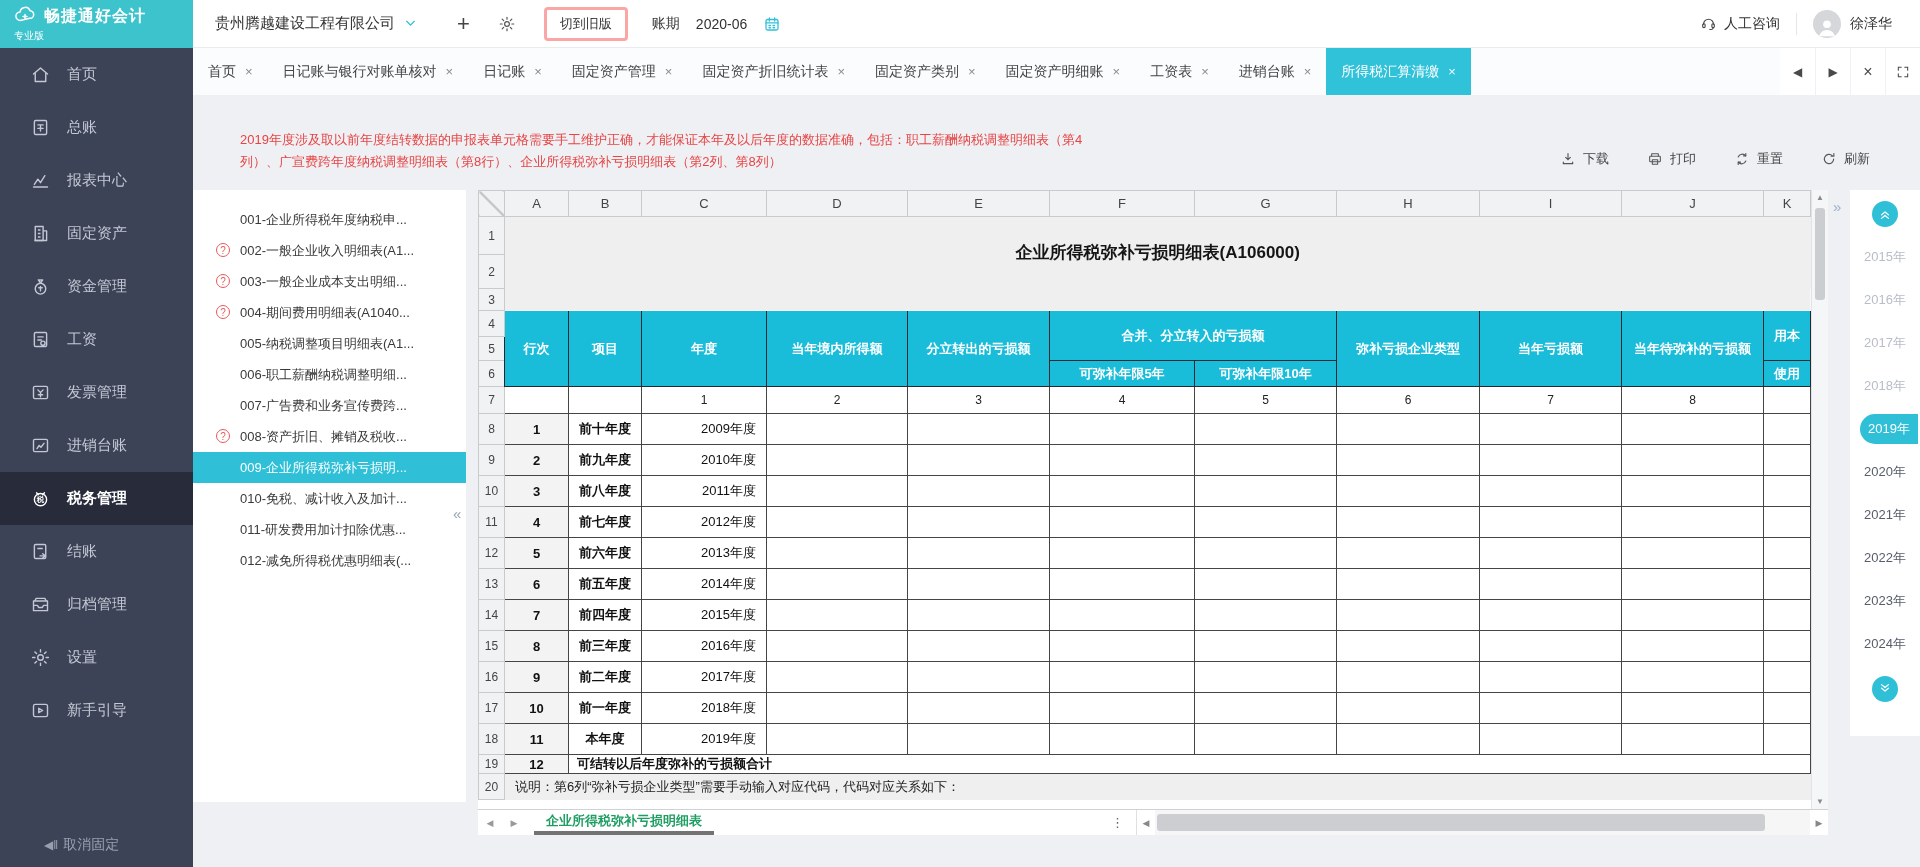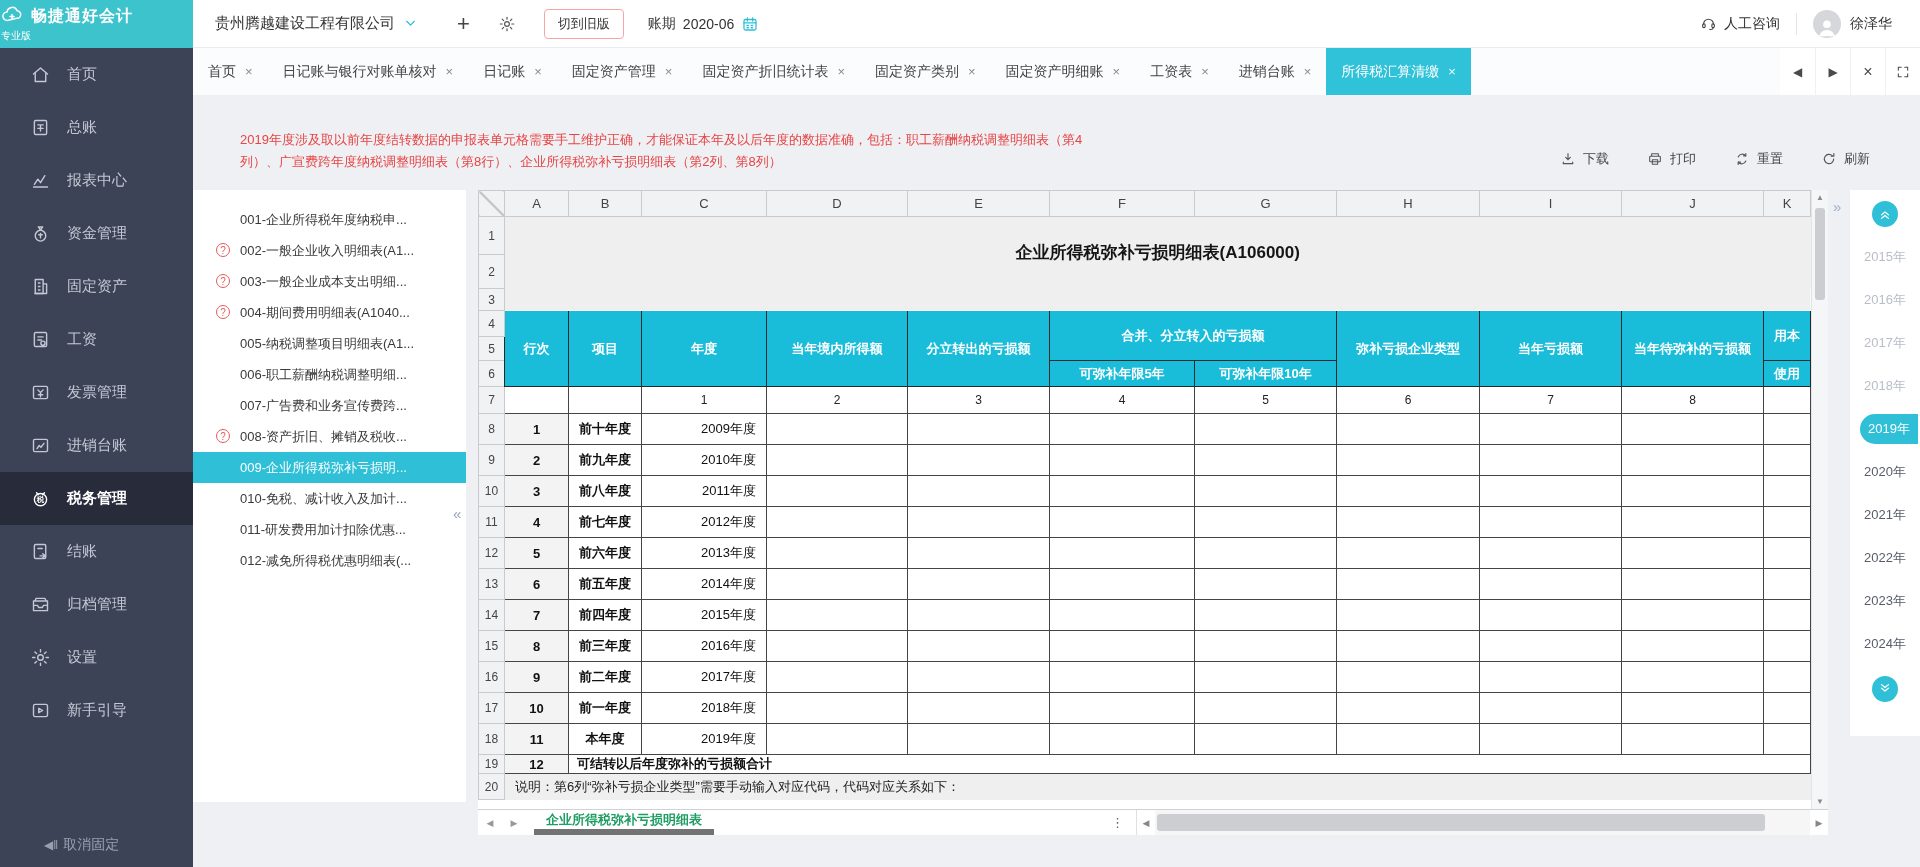--- a/index.html
+++ b/index.html
@@ -8,7 +8,7 @@
 
   
   .topbar{position:absolute;top:0;left:0;right:0;height:48px;background:#fff;border-bottom:1px solid #e9ebee;display:flex;align-items:center;z-index:6}
-  .logo{width:193px;height:48px;background:#3cc3cc;color:#fff;display:flex;flex-direction:column;justify-content:center;}
+  .logo{width:193px;height:48px;background:#3cc3cc;color:#fff;display:flex;flex-direction:column;justify-content:center;padding-left:13px}
   .logo-top{display:flex;align-items:center;gap:7px}
   .logo-top svg{width:24px;height:24px}
   .logo-name{font-size:16px;font-weight:bold;letter-spacing:1px}

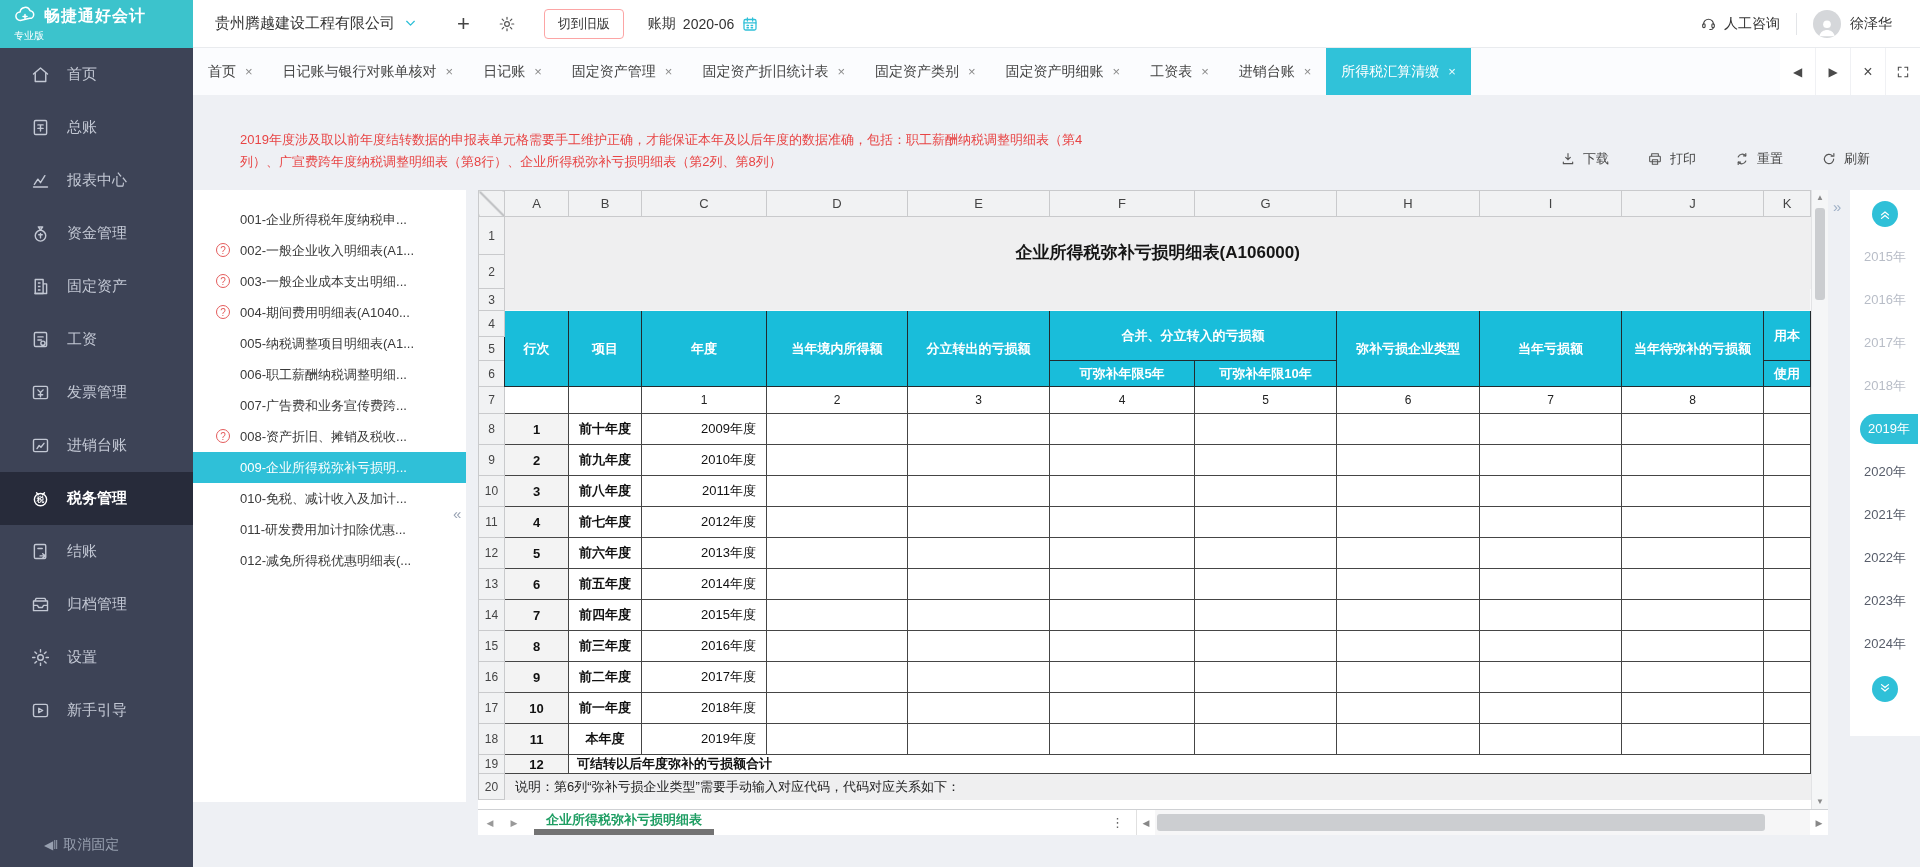--- a/index.html
+++ b/index.html
@@ -18,7 +18,7 @@
   .tb-plus{margin-left:40px;font-size:22px;color:#444;line-height:1}
   .tb-gear{margin-left:28px;color:#555;display:flex}
   .tb-gear svg{width:18px;height:18px}
-  .switch-btn{margin-left:28px;border:1px solid #fca5a5;border-radius:4px;padding:5px 13px;font-size:13px;color:#333;background:#fff}
+  .switch-btn{margin-left:28px;border:3px solid #fca5a5;border-radius:4px;padding:5px 13px;font-size:13px;color:#333;background:#fff}
   .period{margin-left:24px;display:flex;align-items:center;gap:7px;font-size:14px;color:#333}
   .period svg{width:18px;height:18px;color:#2fc0d8}
   .tb-right{margin-left:auto;display:flex;align-items:center;padding-right:28px}

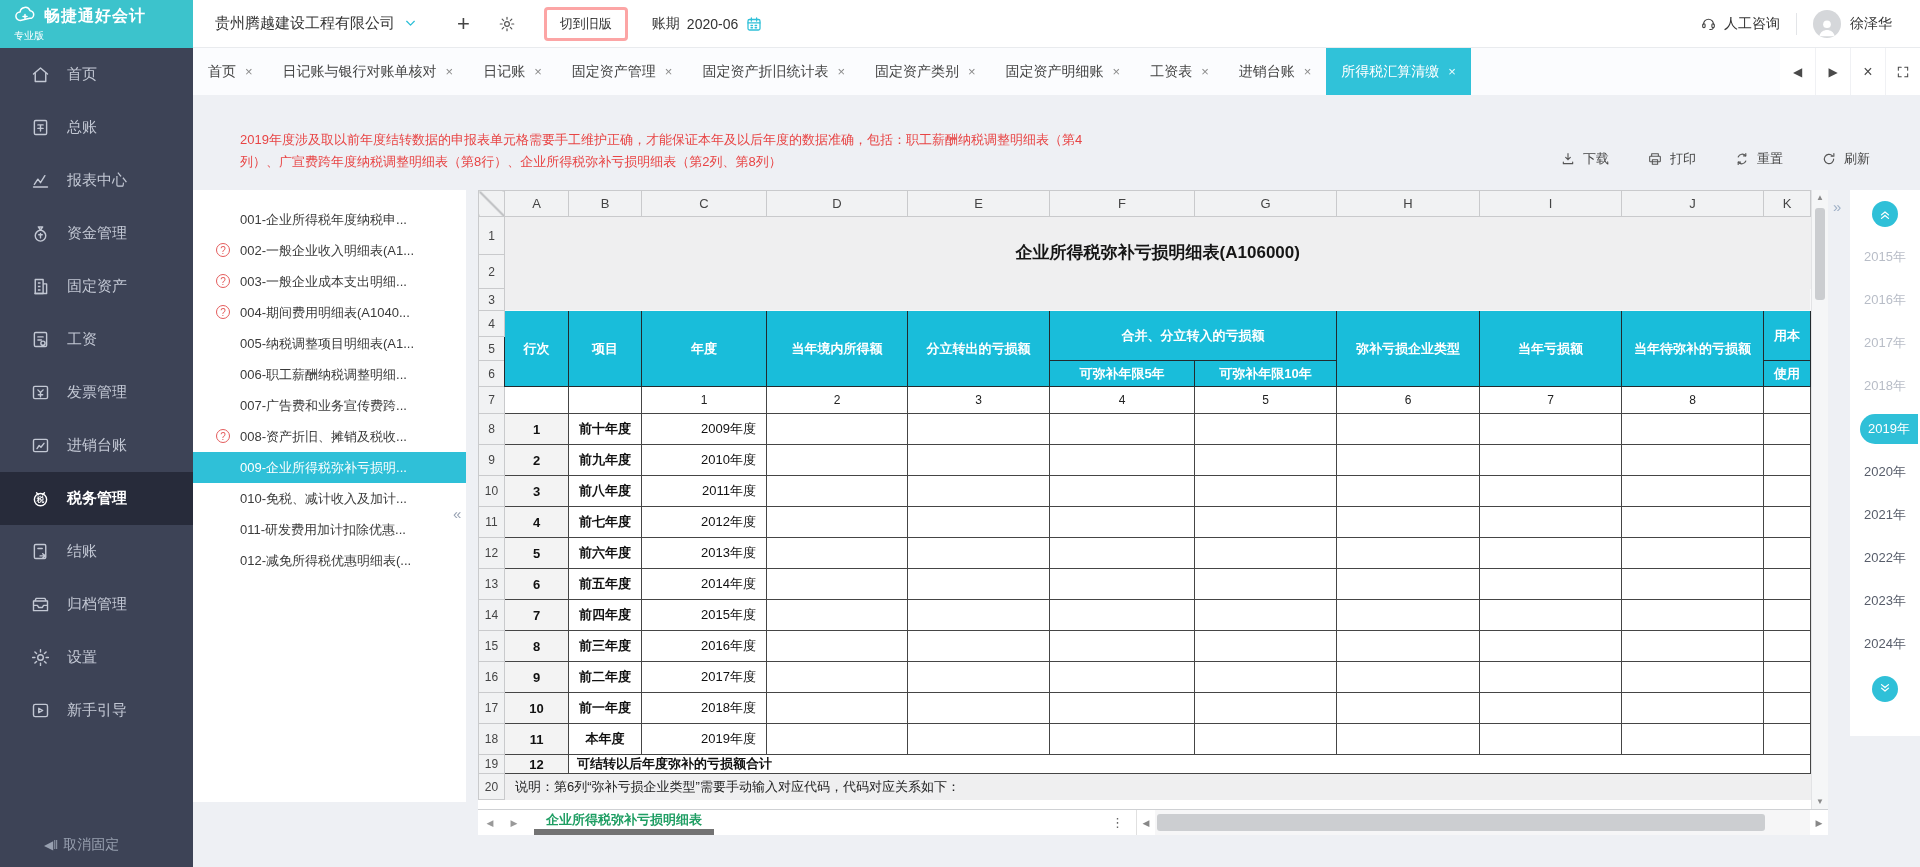--- a/index.html
+++ b/index.html
@@ -19,7 +19,7 @@
   .tb-gear{margin-left:28px;color:#555;display:flex}
   .tb-gear svg{width:18px;height:18px}
   .switch-btn{margin-left:28px;border:3px solid #fca5a5;border-radius:4px;padding:5px 13px;font-size:13px;color:#333;background:#fff}
-  .period{margin-left:24px;display:flex;align-items:center;gap:7px;font-size:14px;color:#333}
+  .period{margin-left:24px;display:flex;align-items:center;gap:16px;font-size:14px;color:#333}
   .period svg{width:18px;height:18px;color:#2fc0d8}
   .tb-right{margin-left:auto;display:flex;align-items:center;padding-right:28px}
   .support{display:flex;align-items:center;gap:7px;font-size:14px;color:#333}

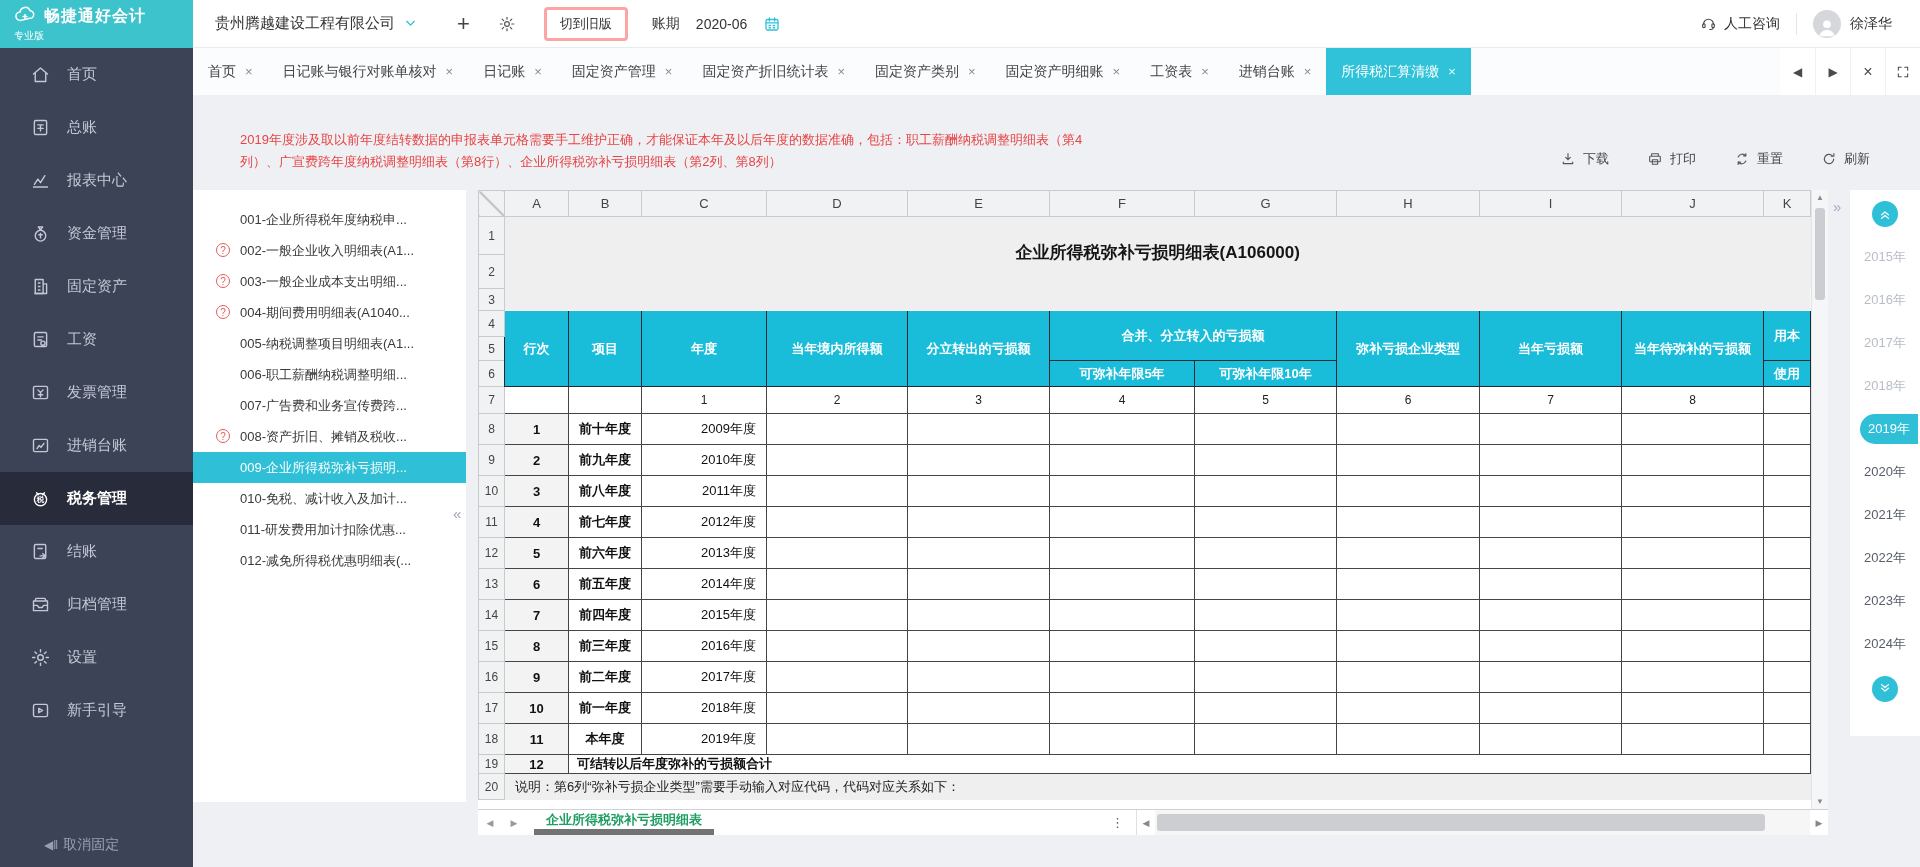--- a/index.html
+++ b/index.html
@@ -260,6 +260,17 @@
 
       <div class="side-item">
         <span class="ic">
+          <svg viewBox="0 0 24 24" fill="none" stroke="currentColor" stroke-width="1.6" stroke-linejoin="round">
+            <rect x="6" y="4" width="9" height="16"></rect>
+            <path d="M15 9h4v11H5"></path>
+            <path d="M9 8h3M9 12h3M9 16h3"></path>
+          </svg>
+        </span>
+        <span>固定资产</span>
+      </div>
+
+      <div class="side-item">
+        <span class="ic">
           <svg viewBox="0 0 24 24" fill="none" stroke="currentColor" stroke-width="1.6" stroke-linecap="round" stroke-linejoin="round">
             <path d="M9.5 4.5h5l-2.5 3.5z"></path>
             <path d="M12 8c-3.8 1-6 3.7-6 6.7a6 6 0 0012 0c0-3-2.2-5.7-6-6.7z"></path>
@@ -267,17 +278,6 @@
           </svg>
         </span>
         <span>资金管理</span>
-      </div>
-
-      <div class="side-item">
-        <span class="ic">
-          <svg viewBox="0 0 24 24" fill="none" stroke="currentColor" stroke-width="1.6" stroke-linejoin="round">
-            <rect x="6" y="4" width="9" height="16"></rect>
-            <path d="M15 9h4v11H5"></path>
-            <path d="M9 8h3M9 12h3M9 16h3"></path>
-          </svg>
-        </span>
-        <span>固定资产</span>
       </div>
 
       <div class="side-item">

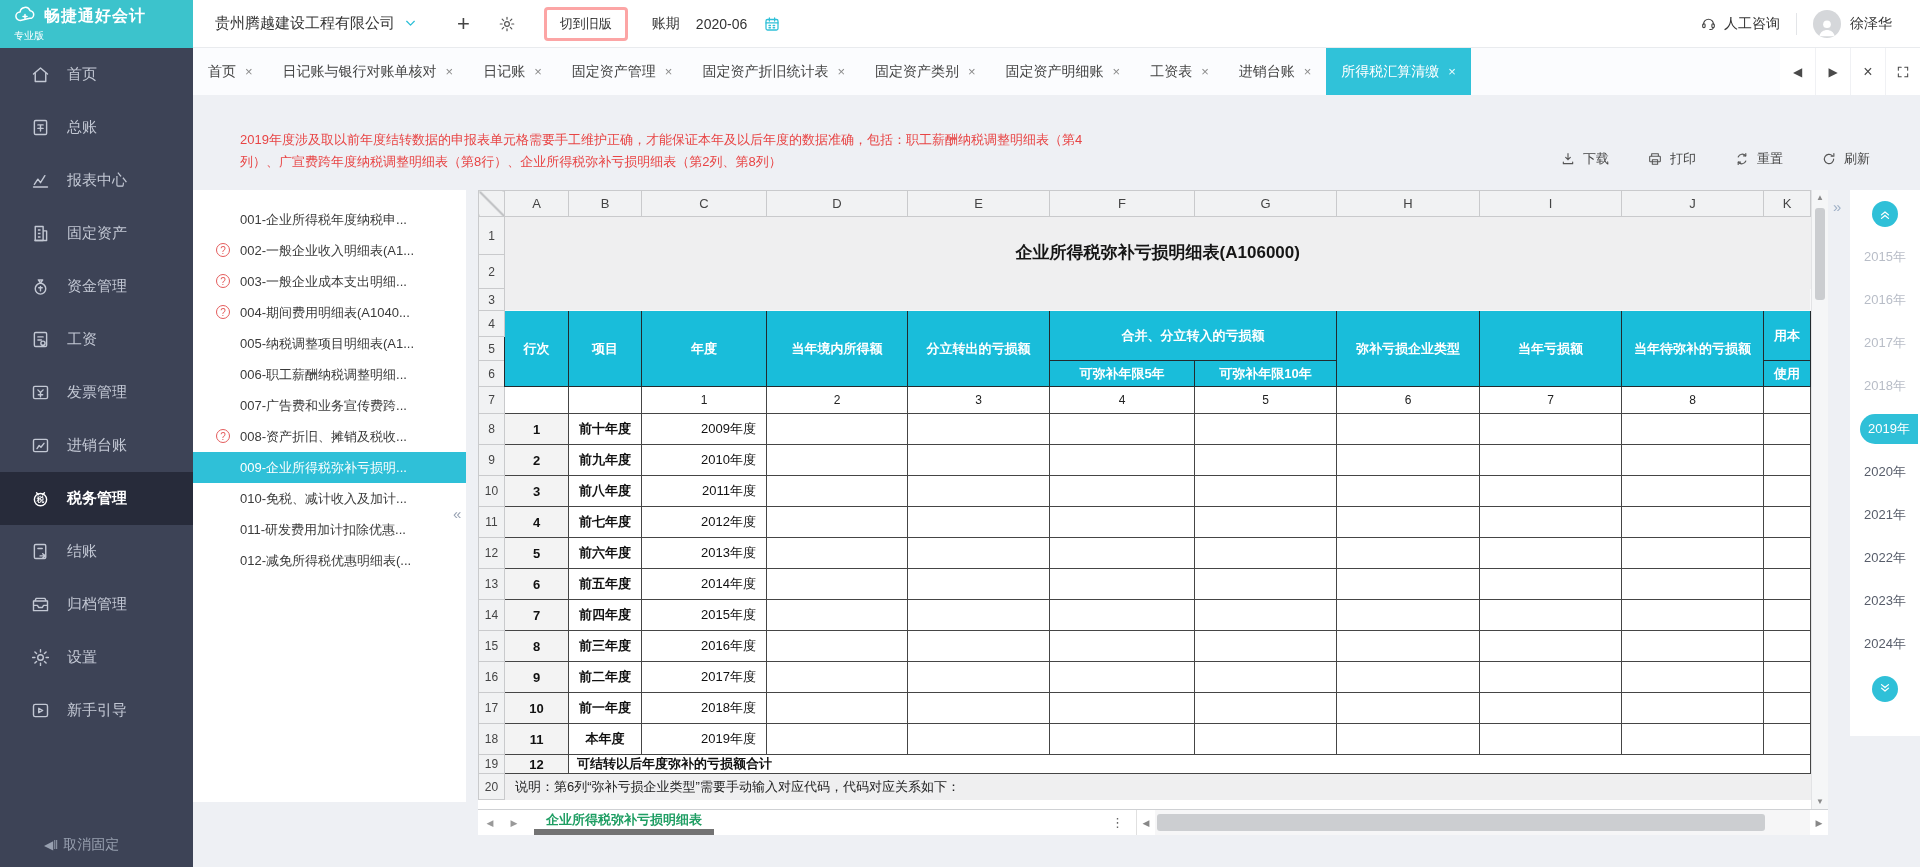--- a/index.html
+++ b/index.html
@@ -86,7 +86,7 @@
   .vs-down{position:absolute;bottom:3px;left:0;right:0;text-align:center;font-size:8px;color:#8a8a8a}
   .bbar{position:absolute;left:0;right:0;bottom:0;height:26px;background:#fff;border-top:1px solid #cfd1d4;display:flex;align-items:center}
   .bb-nav{width:24px;text-align:center;font-size:9px;color:#999}
-  .bb-tab{height:24px;display:flex;align-items:center;padding:0 12px;margin-left:8px;color:#1f9e63;font-weight:bold;font-size:13px;border-bottom:6px solid #737373}
+  .bb-tab{height:24px;display:flex;align-items:center;padding:0 12px;margin-left:8px;color:#1f9e63;font-weight:bold;font-size:13px;border-bottom:4px solid #737373}
   .bb-spacer{flex:1}
   .bb-kebab{font-size:13px;color:#666;padding:0 12px}
   .bb-hscroll{width:692px;height:100%;display:flex;align-items:center;border-left:1px solid #e0e0e0}

